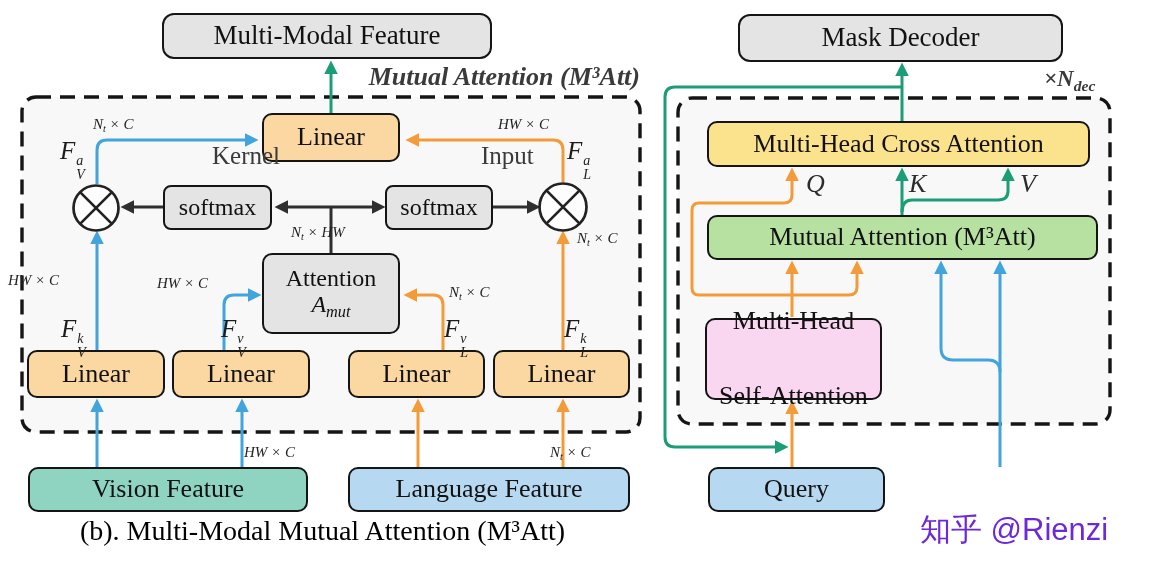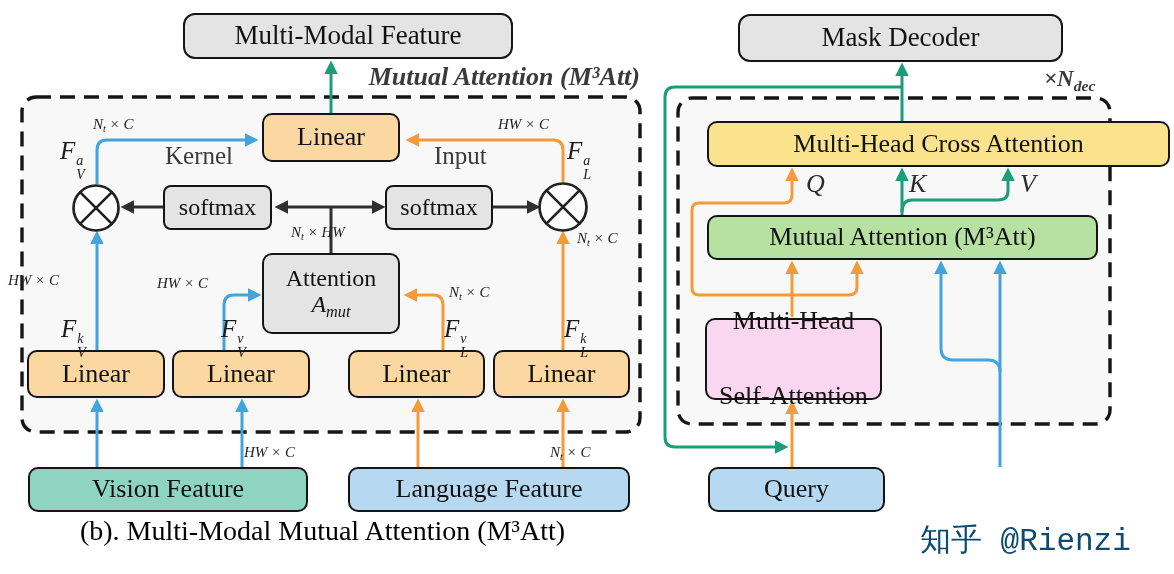--- a/index.html
+++ b/index.html
@@ -111,7 +111,7 @@
     </g>
   </svg>
 
-  <div class="box gray" style="left:183px;top:13px;width:330px;height:46px;border-radius:12px;font-size:27px;">
+  <div class="box gray" style="left:162px;top:13px;width:330px;height:46px;border-radius:12px;font-size:27px;">
     <span>Multi-Modal Feature</span>
   </div>
   <div class="box orange" style="left:262px;top:113px;width:138px;height:49px;">

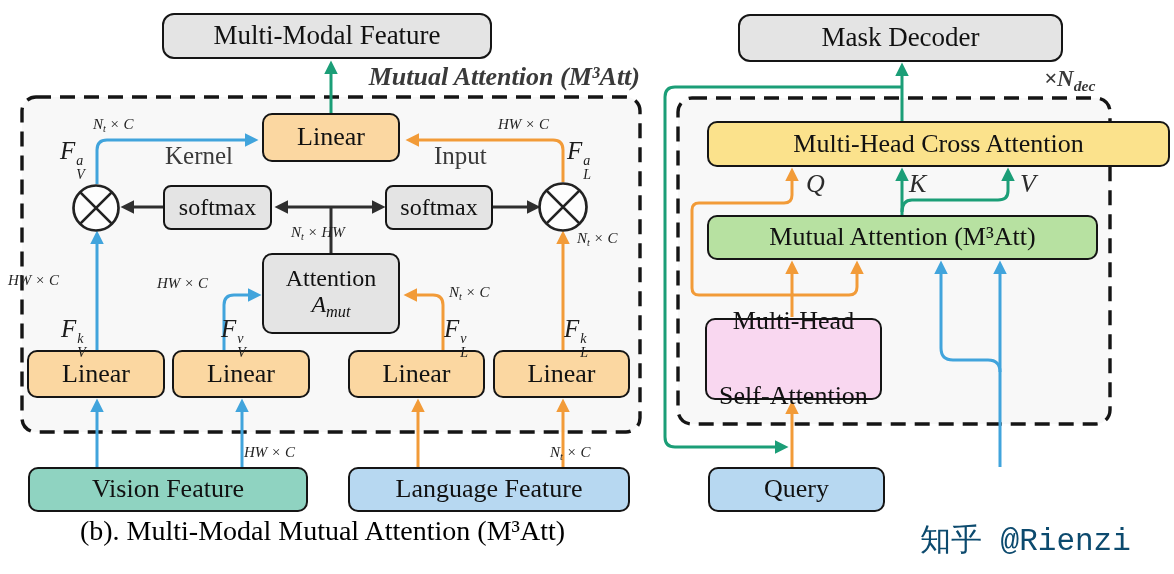--- a/index.html
+++ b/index.html
@@ -19,7 +19,7 @@
   .lbl{position:absolute;color:#1c1c1c;z-index:3;white-space:nowrap;}
   .mathl{font-style:italic;font-size:15px;color:#222;}
   .flabel{font-style:italic;font-size:25px;}
-  .edge-word{font-size:25px;color:#3a3a3a;}
+  .edge-word{font-size:25px;color:#3a3a3a;margin-left:47px;}
   .panel-title{font-weight:bold;font-style:italic;font-size:26px;color:#3a3a3a;}
   .caption{font-size:28px;color:#000000;text-align:center;}
   .qkv{font-style:italic;font-size:26px;color:#2c2c2c;}

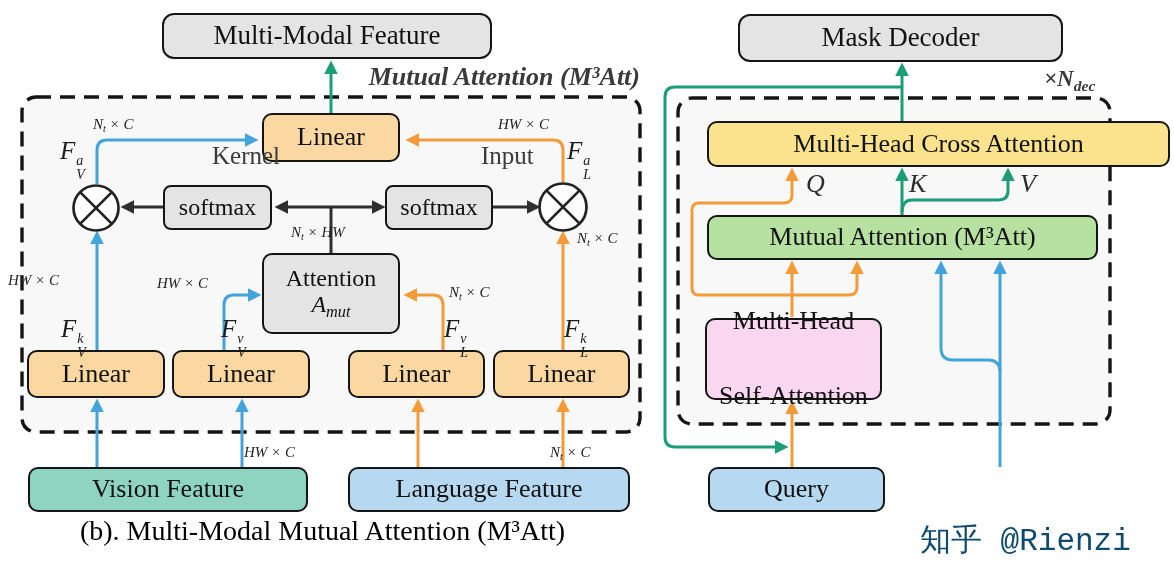--- a/index.html
+++ b/index.html
@@ -188,7 +188,7 @@
   <div class="box gray" style="left:738px;top:14px;width:325px;height:48px;border-radius:12px;font-size:27px;">
     <span>Mask Decoder</span>
   </div>
-  <div class="box yellow" style="left:707px;top:121px;width:463px;height:46px;">
+  <div class="box yellow" style="left:707px;top:121px;width:383px;height:46px;">
     <span>Multi-Head Cross Attention</span>
   </div>
   <div class="box green" style="left:707px;top:215px;width:391px;height:45px;">

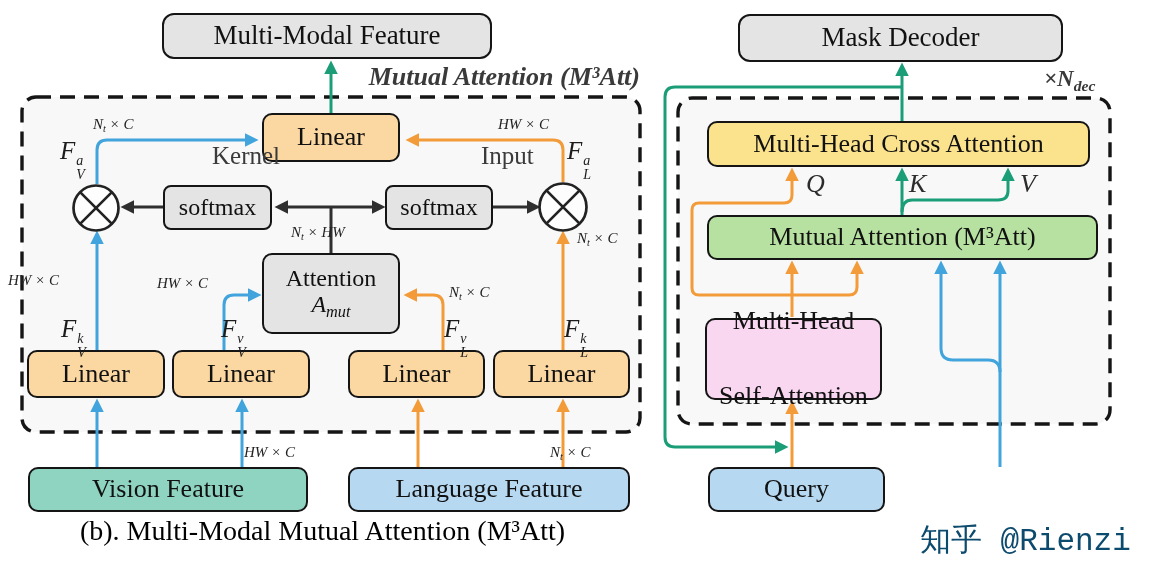--- a/index.html
+++ b/index.html
@@ -28,9 +28,9 @@
            font-size:0.56em;line-height:1.02;vertical-align:-0.42em;margin-left:1px;font-style:italic;}
   .m-subonly{font-size:0.68em;vertical-align:-0.32em;font-style:italic;}
   .attn-sub{font-size:24px;}
-  .watermark{position:absolute;z-index:4;font-family:Liberation Mono, monospace;
-             font-size:31px;color:#0c4a6e;
-             text-shadow:0 0 2px #fff,1px 1px 0 #fff,-1px -1px 0 #fff;margin-top:10px;}
+  .watermark{position:absolute;z-index:4;font-family:Liberation Sans, sans-serif;
+             font-size:31px;color:#6d28d9;
+             text-shadow:0 0 2px #fff,1px 1px 0 #fff,-1px -1px 0 #fff;}
 </style>
 </head>
 <body>

